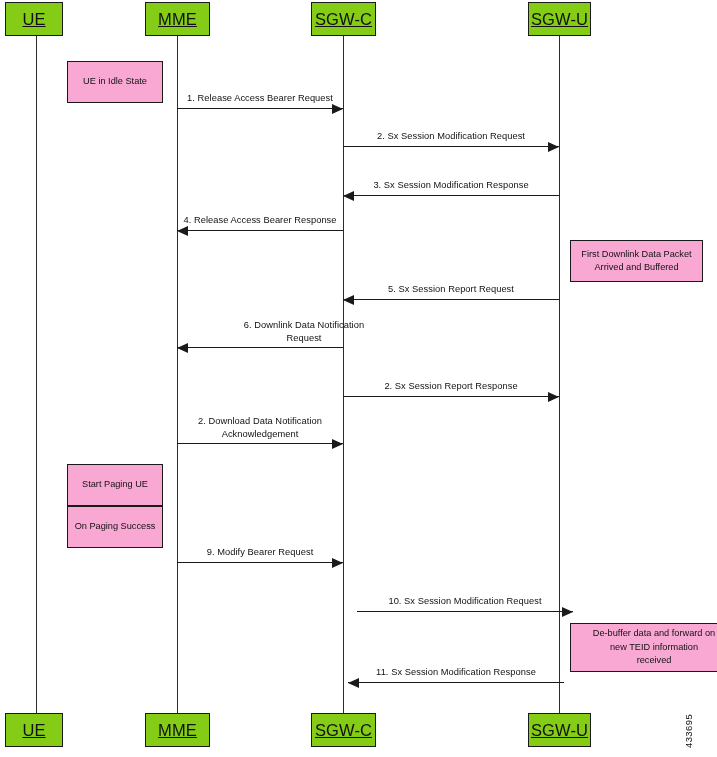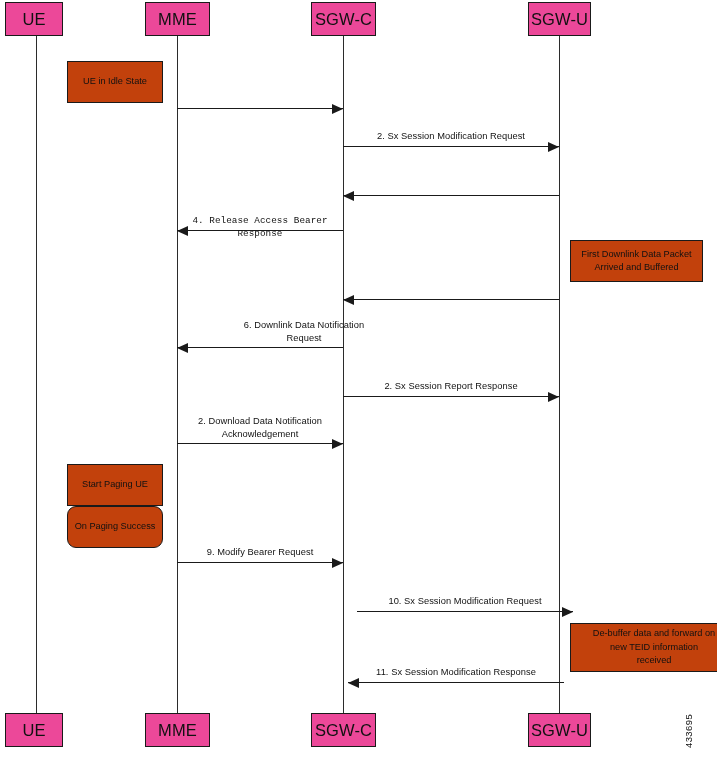--- a/index.html
+++ b/index.html
@@ -30,7 +30,7 @@
     position: absolute;
     box-sizing: border-box;
     border: 1.4px solid #1a1a1a;
-    background: #ec4899;
+    background: #84cc16;
     display: flex;
     align-items: center;
     justify-content: center;
@@ -38,6 +38,7 @@
     letter-spacing: 0.1px;
     color: #111111;
     z-index: 5;
+    text-decoration: underline;
   }
   
   .note-box {

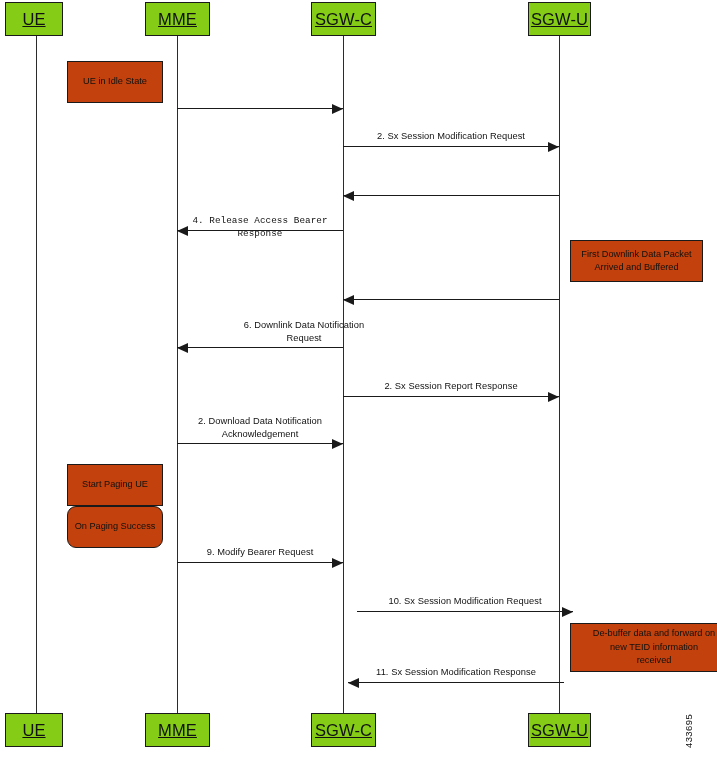--- a/index.html
+++ b/index.html
@@ -45,7 +45,7 @@
     position: absolute;
     box-sizing: border-box;
     border: 1.3px solid #1a1a1a;
-    background: #c2410c;
+    background: #f9a8d4;
     display: flex;
     align-items: center;
     justify-content: center;

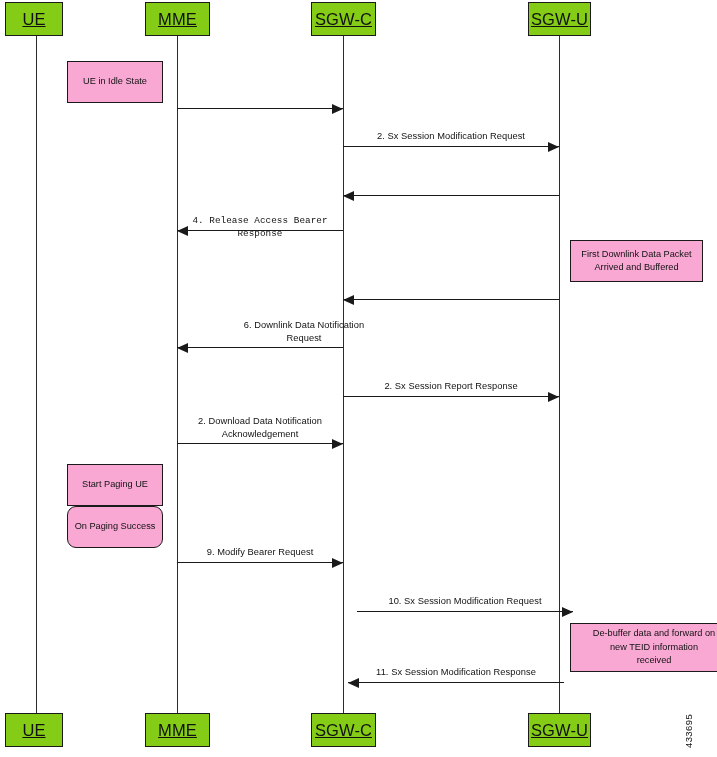--- a/index.html
+++ b/index.html
@@ -136,6 +136,7 @@
       <div class="msg" style="left: 177px; top: 78px; width: 166px; height: 36px;">
         <div class="msg-line" style="width: 166px; top: 30px;"></div>
         <div class="msg-head right" style="top: 25.5px; left: 155px;"></div>
+        <div class="msg-label" style="width: 166px; left: 0px; top: 14px;">1. Release Access Bearer Request</div>
       </div>
       <div class="msg" style="left: 343px; top: 116px; width: 216px; height: 36px;">
         <div class="msg-line" style="width: 216px; top: 30px;"></div>

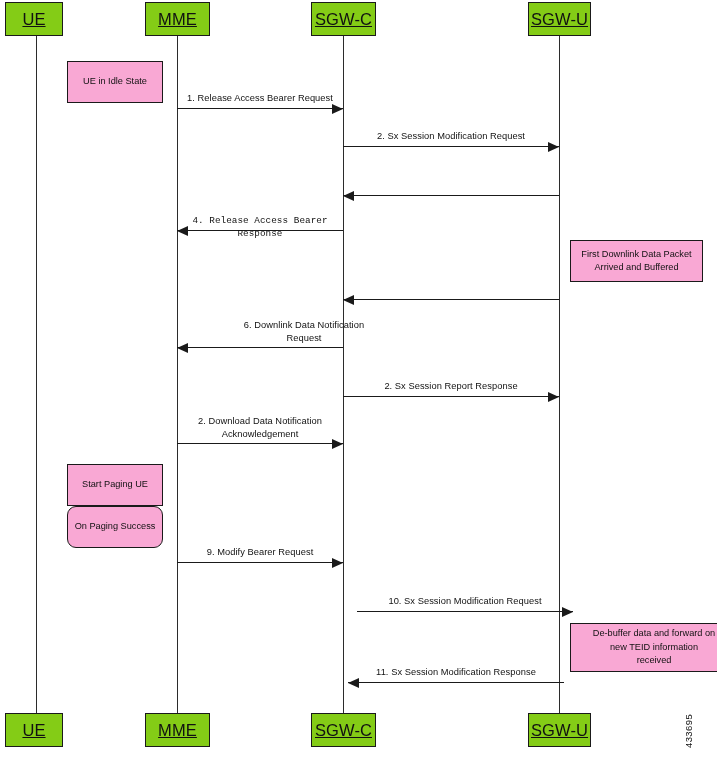--- a/index.html
+++ b/index.html
@@ -146,6 +146,7 @@
       <div class="msg" style="left: 343px; top: 165px; width: 216px; height: 36px;">
         <div class="msg-line" style="width: 216px; top: 30px;"></div>
         <div class="msg-head left" style="top: 25.5px; left: 0px;"></div>
+        <div class="msg-label" style="width: 216px; left: 0px; top: 14px;">3. Sx Session Modification Response</div>
       </div>
       <div class="msg" style="left: 177px; top: 200px; width: 166px; height: 36px; font-family: Liberation Mono, monospace;">
         <div class="msg-line" style="width: 166px; top: 30px;"></div>

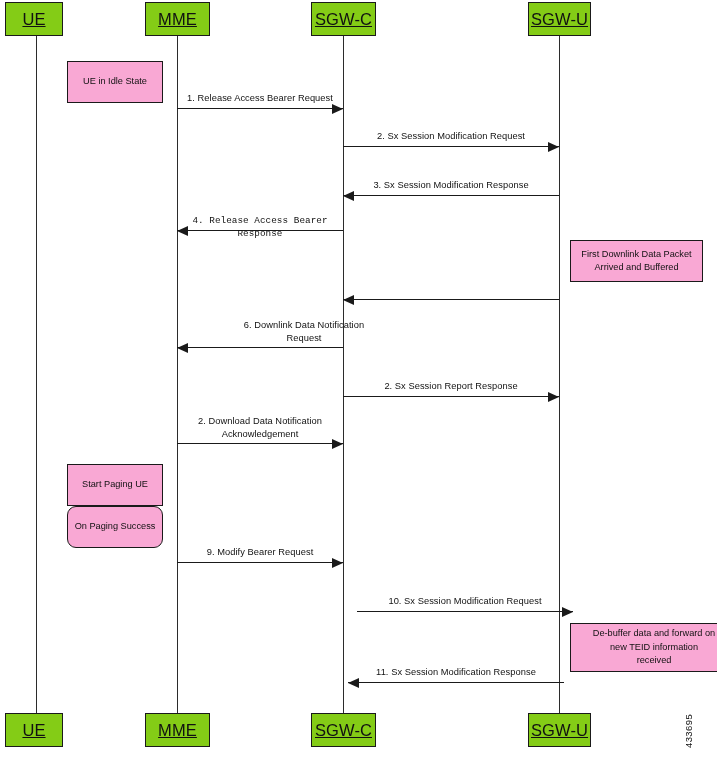--- a/index.html
+++ b/index.html
@@ -148,7 +148,7 @@
         <div class="msg-head left" style="top: 25.5px; left: 0px;"></div>
         <div class="msg-label" style="width: 216px; left: 0px; top: 14px;">3. Sx Session Modification Response</div>
       </div>
-      <div class="msg" style="left: 177px; top: 200px; width: 166px; height: 36px; font-family: Liberation Mono, monospace;">
+      <div class="msg" style="left: 177px; top: 200px; width: 166px; height: 36px;">
         <div class="msg-line" style="width: 166px; top: 30px;"></div>
         <div class="msg-head left" style="top: 25.5px; left: 0px;"></div>
         <div class="msg-label" style="width: 166px; left: 0px; top: 14px;">4. Release Access Bearer Response</div>

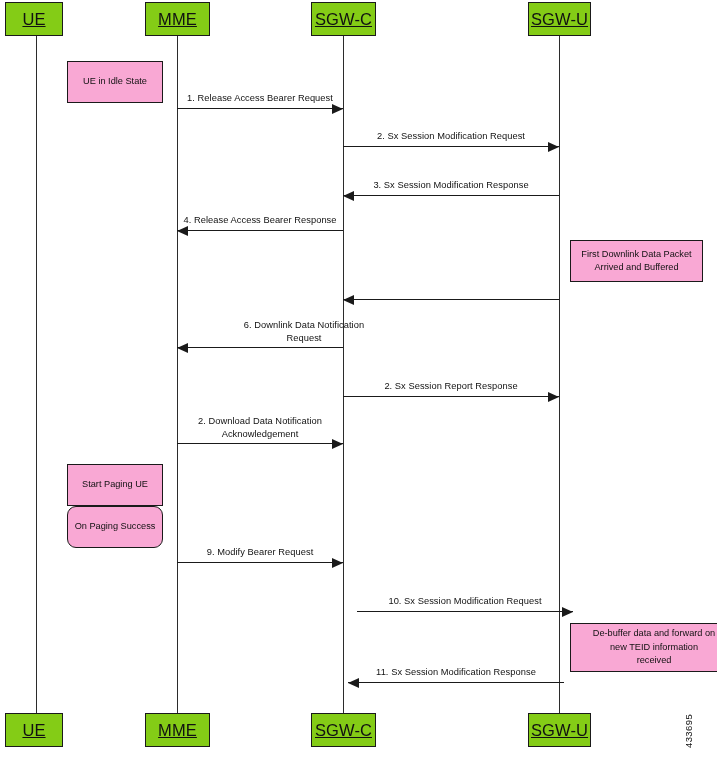--- a/index.html
+++ b/index.html
@@ -156,6 +156,7 @@
       <div class="msg" style="left: 343px; top: 269px; width: 216px; height: 36px;">
         <div class="msg-line" style="width: 216px; top: 30px;"></div>
         <div class="msg-head left" style="top: 25.5px; left: 0px;"></div>
+        <div class="msg-label" style="width: 216px; left: 0px; top: 14px;">5. Sx Session Report Request</div>
       </div>
       <div class="msg" style="left: 177px; top: 317px; width: 166px; height: 36px;">
         <div class="msg-line" style="width: 166px; top: 30px;"></div>

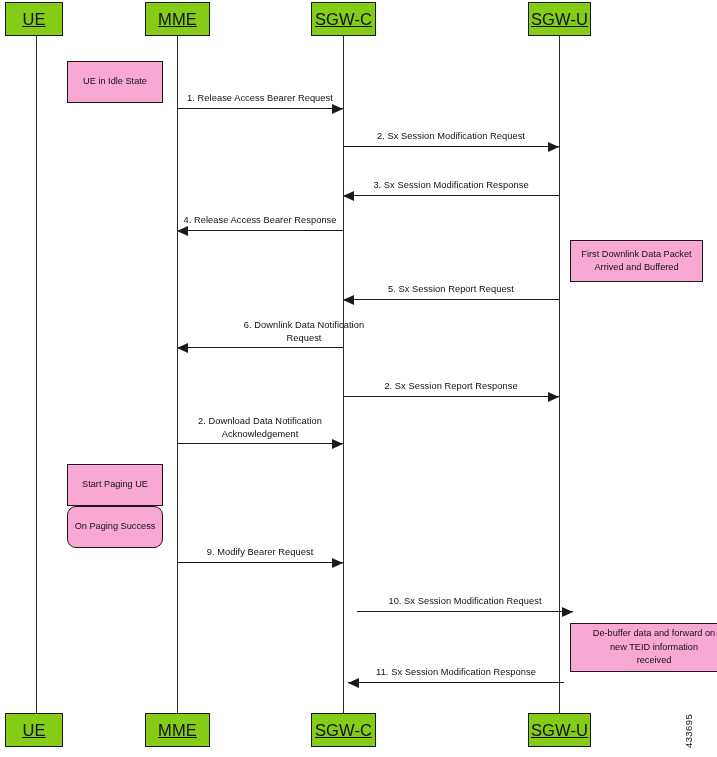--- a/index.html
+++ b/index.html
@@ -127,7 +127,7 @@
       <div class="note-box" style="left: 570px; top: 240px; width: 133px; height: 36px; white-space: pre-line;">First Downlink Data Packet
 Arrived and Buffered</div>
       <div class="note-box" style="left: 67px; top: 464px; width: 96px; height: 26px; white-space: pre-line;">Start Paging UE</div>
-      <div class="note-box" style="left: 67px; top: 506px; width: 96px; height: 26px; white-space: pre-line; border-radius: 9px;">On Paging Success</div>
+      <div class="note-box" style="left: 67px; top: 506px; width: 96px; height: 26px; white-space: pre-line;">On Paging Success</div>
       <div class="note-box" style="left: 570px; top: 623px; width: 168px; height: 49px; white-space: pre-line;">De-buffer data and forward on
 new TEID information
 received</div>

